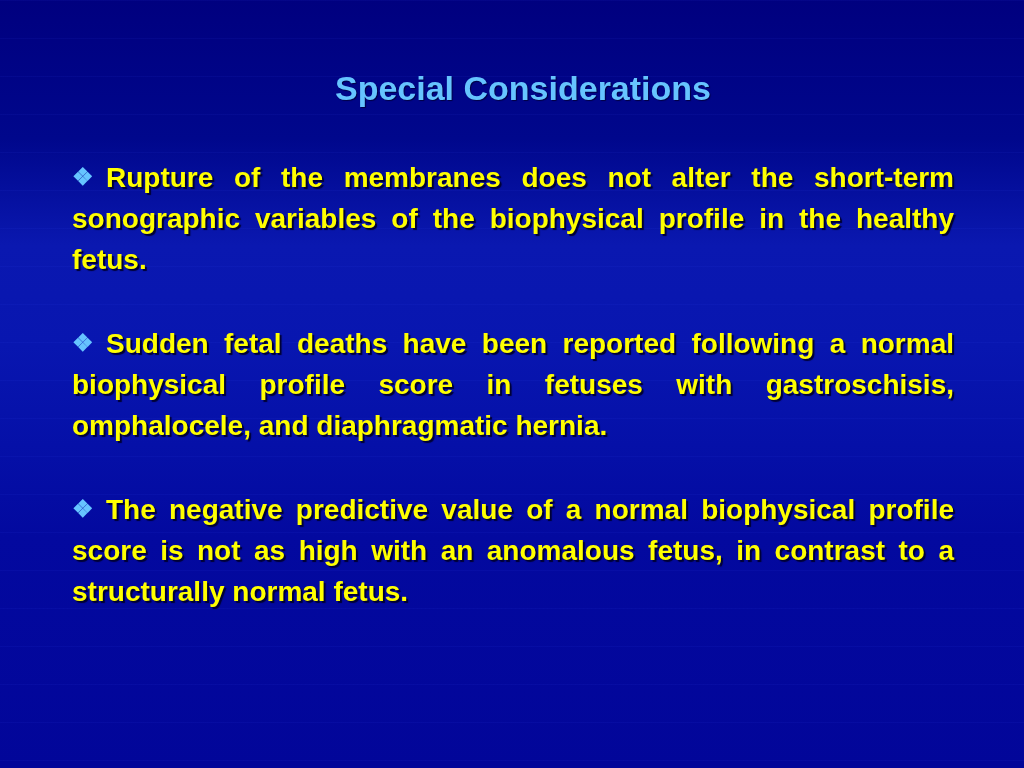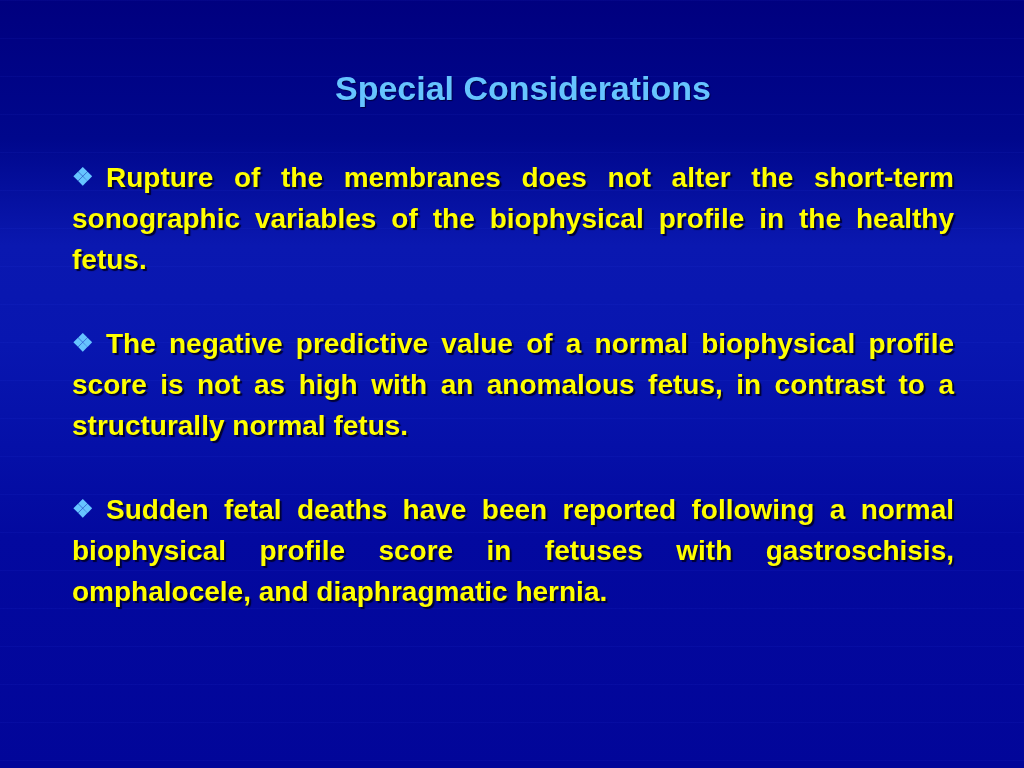--- a/index.html
+++ b/index.html
@@ -70,8 +70,8 @@
 
 <ul class="bullets">
   <li class="bullet"><span class="bullet-icon">❖</span><span>Rupture of the membranes does not alter the short-term sonographic variables of the biophysical profile in the healthy fetus.</span></li>
+  <li class="bullet"><span class="bullet-icon">❖</span><span>Sudden fetal deaths have been reported following a normal biophysical profile score in fetuses with gastroschisis, omphalocele, and diaphragmatic hernia.</span></li>
   <li class="bullet"><span class="bullet-icon">❖</span><span>The negative predictive value of a normal biophysical profile score is not as high with an anomalous fetus, in contrast to a structurally normal fetus.</span></li>
-  <li class="bullet"><span class="bullet-icon">❖</span><span>Sudden fetal deaths have been reported following a normal biophysical profile score in fetuses with gastroschisis, omphalocele, and diaphragmatic hernia.</span></li>
 </ul>
 
 </body></html>

